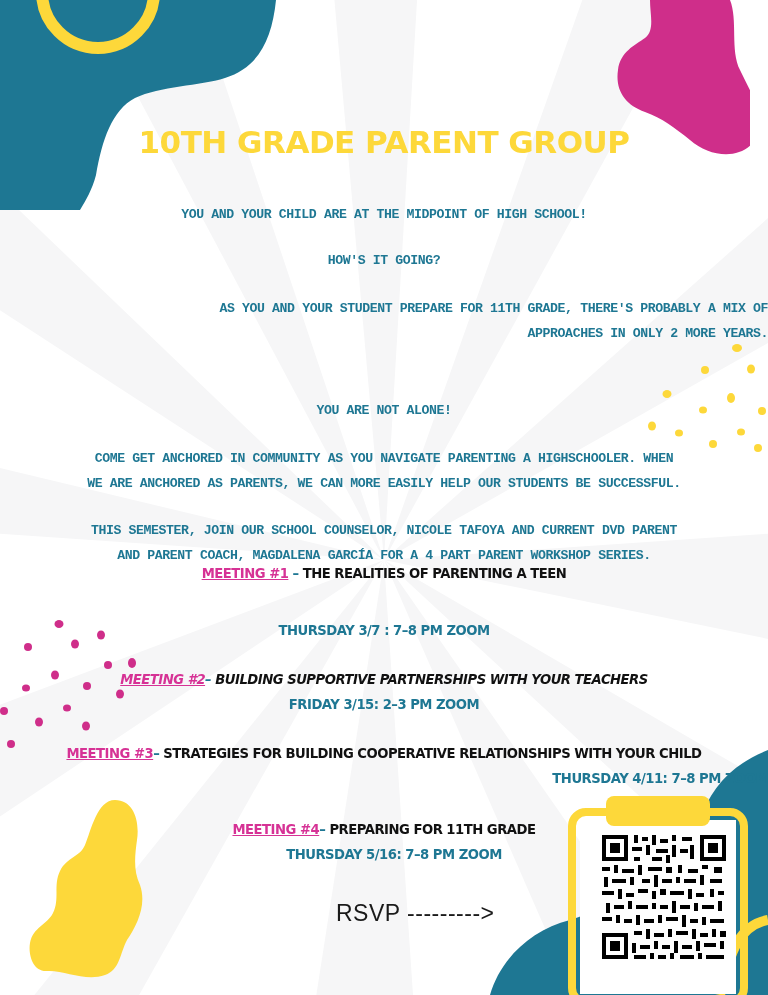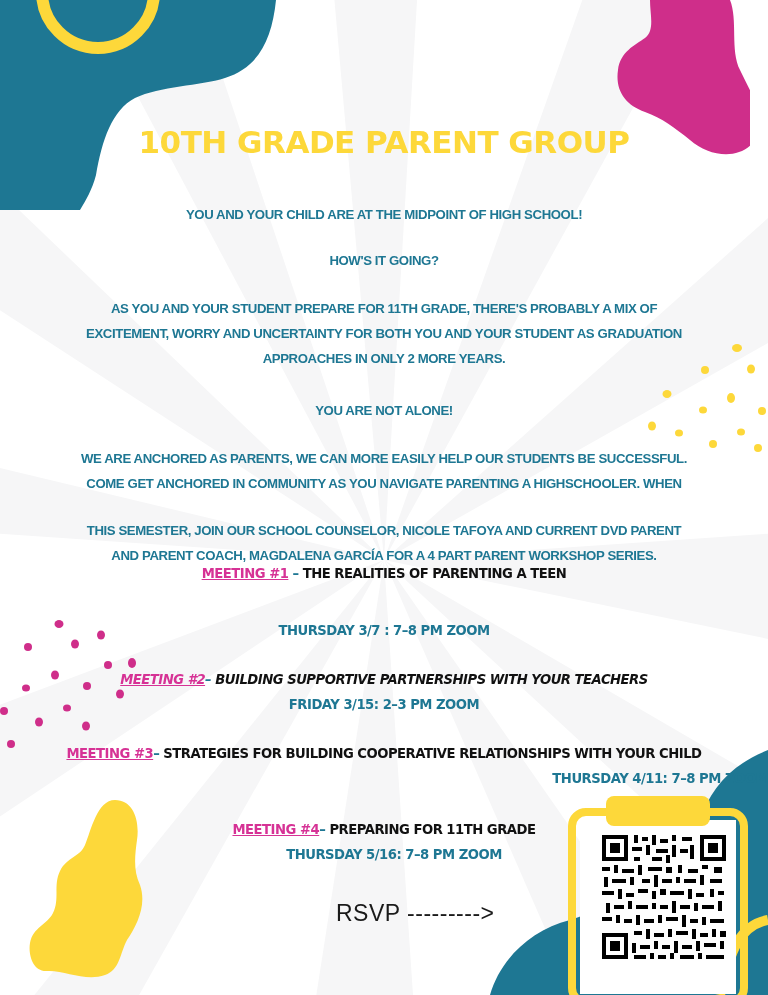--- a/index.html
+++ b/index.html
@@ -50,7 +50,7 @@
       width: 768px;
       text-align: center;
       color: #1e7793;
-      font-family: Liberation Sans, sans-serif;
+      font-family: Liberation Mono, monospace;
       font-stretch: condensed;
       font-weight: bold;
       font-size: 13.2px;

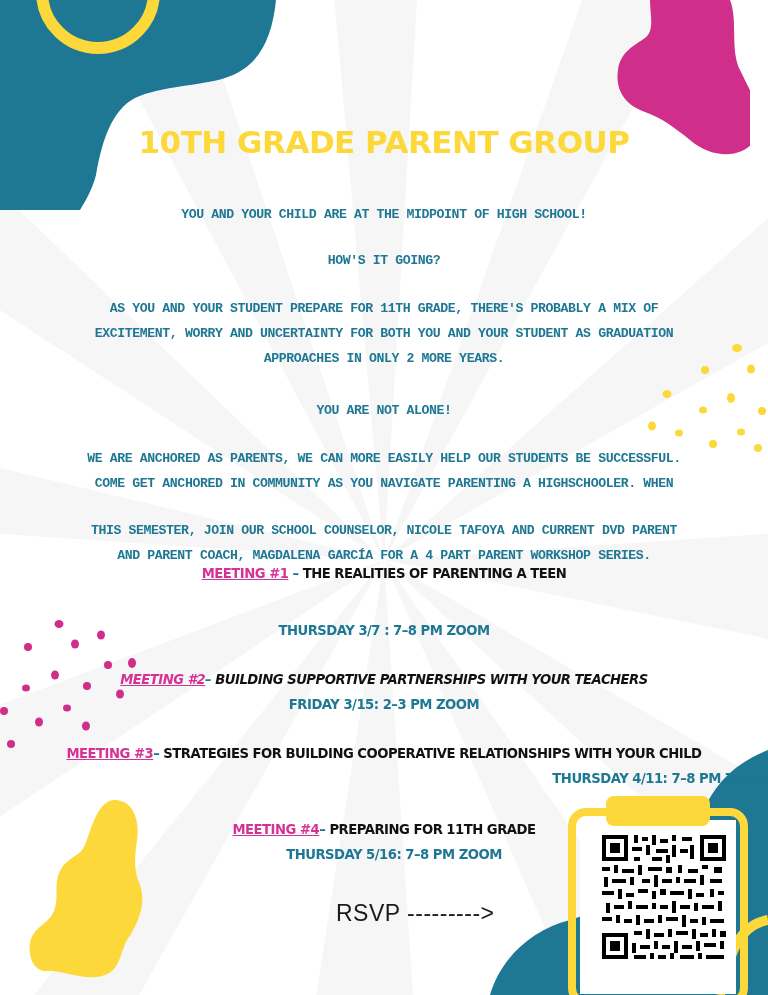--- a/index.html
+++ b/index.html
@@ -186,7 +186,7 @@
   <div class="para" style="top:202px;">YOU AND YOUR CHILD ARE AT THE MIDPOINT OF HIGH SCHOOL!</div>
   <div class="para" style="top:248px;">HOW'S IT GOING?</div>
 
-  <div class="para" style="top:296px;">
+  <div class="para" style="top:296px;text-align:right;">
     <div>AS YOU AND YOUR STUDENT PREPARE FOR 11TH GRADE, THERE'S PROBABLY A MIX OF</div>
     <div>EXCITEMENT, WORRY AND UNCERTAINTY FOR BOTH YOU AND YOUR STUDENT AS GRADUATION</div>
     <div>APPROACHES IN ONLY 2 MORE YEARS.</div>

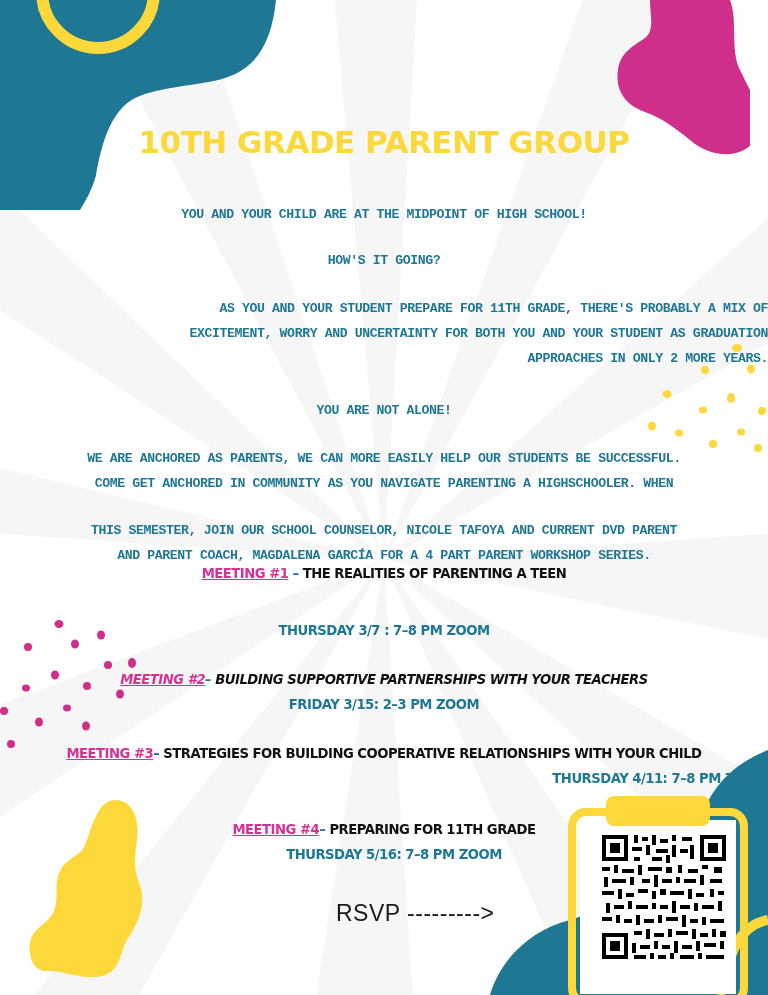--- a/index.html
+++ b/index.html
@@ -188,7 +188,6 @@
 
   <div class="para" style="top:296px;text-align:right;">
     <div>AS YOU AND YOUR STUDENT PREPARE FOR 11TH GRADE, THERE'S PROBABLY A MIX OF</div>
-    <div>EXCITEMENT, WORRY AND UNCERTAINTY FOR BOTH YOU AND YOUR STUDENT AS GRADUATION</div>
     <div>APPROACHES IN ONLY 2 MORE YEARS.</div>
   </div>
 

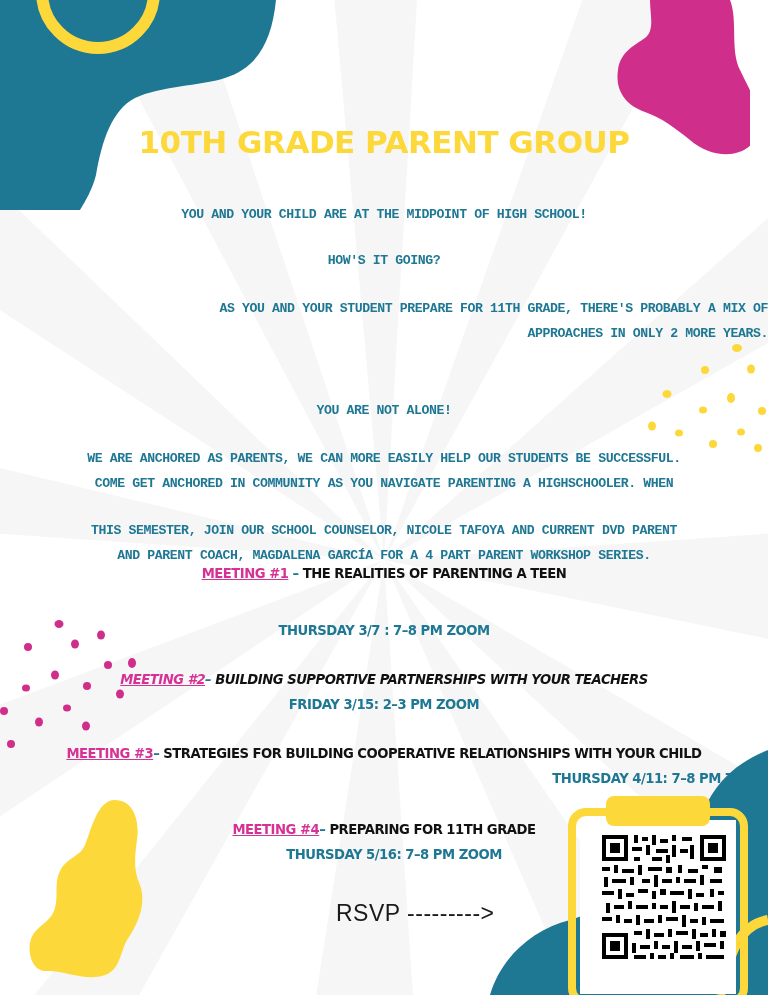--- a/index.html
+++ b/index.html
@@ -194,8 +194,8 @@
   <div class="para" style="top:398px;">YOU ARE NOT ALONE!</div>
 
   <div class="para" style="top:446px;">
+    <div>COME GET ANCHORED IN COMMUNITY AS YOU NAVIGATE PARENTING A HIGHSCHOOLER. WHEN</div>
     <div>WE ARE ANCHORED AS PARENTS, WE CAN MORE EASILY HELP OUR STUDENTS BE SUCCESSFUL.</div>
-    <div>COME GET ANCHORED IN COMMUNITY AS YOU NAVIGATE PARENTING A HIGHSCHOOLER. WHEN</div>
   </div>
 
   <div class="para" style="top:518px;">

